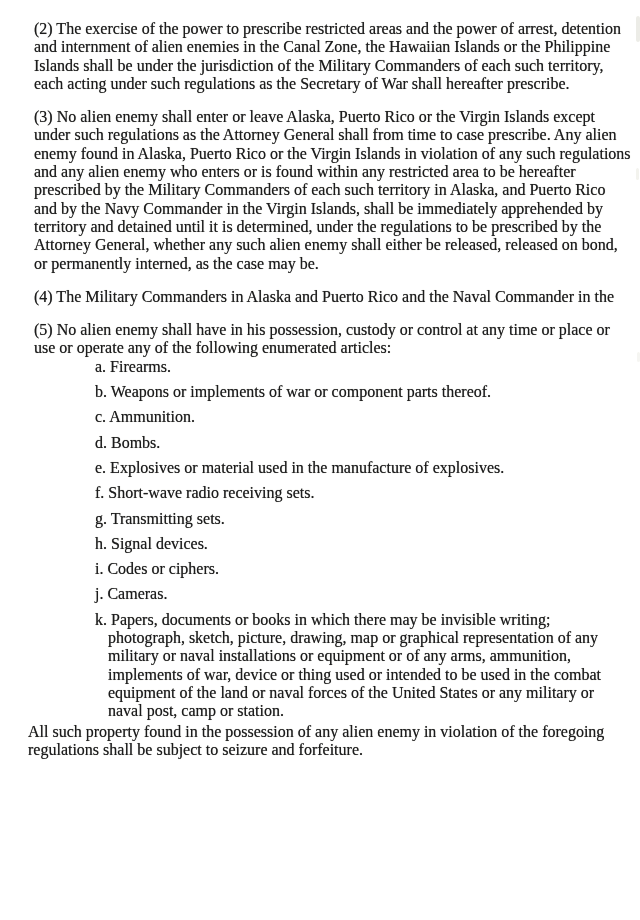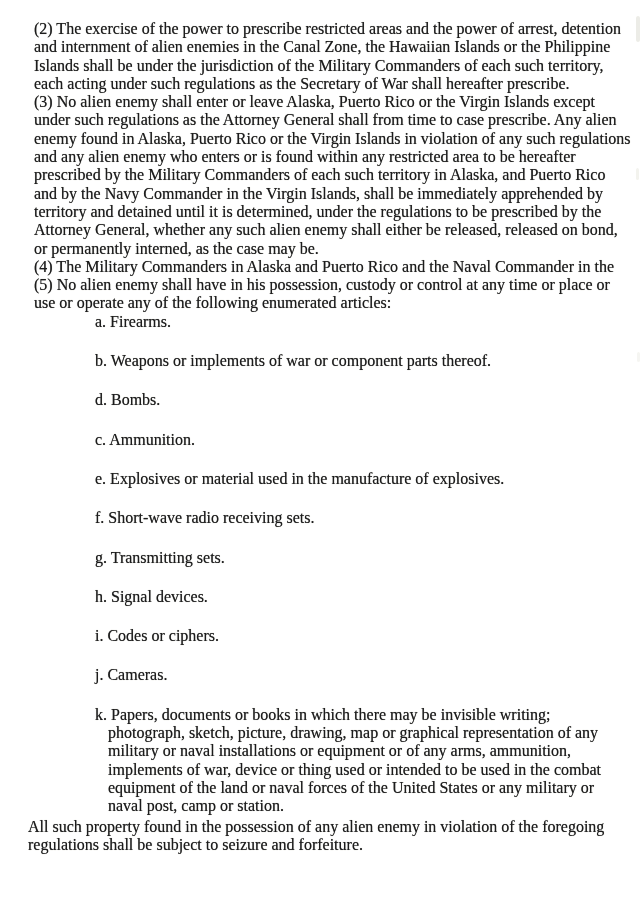--- a/index.html
+++ b/index.html
@@ -26,7 +26,7 @@
     white-space: nowrap;
     text-shadow: 0 0.2px 0.7px rgba(30, 30, 30, 0.7);
   }
-  .block.para { }
+  .block.para { margin-top: 15px; }
   .block.para.first { margin-top: 0; }
   .block.item {
     margin-top: 21px;

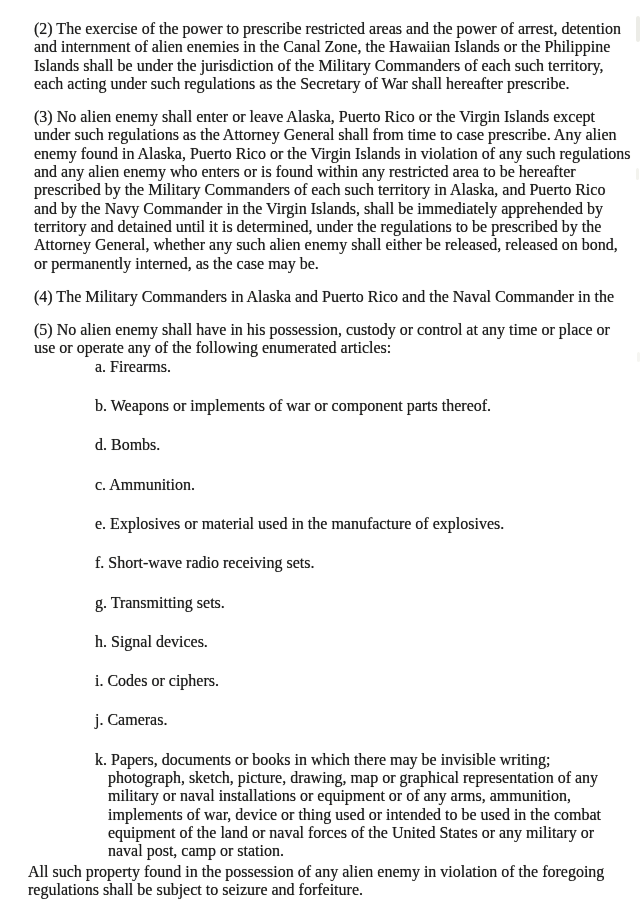--- a/index.html
+++ b/index.html
@@ -29,7 +29,7 @@
   .block.para { margin-top: 15px; }
   .block.para.first { margin-top: 0; }
   .block.item {
-    margin-top: 21px;
+    margin-top: 7px;
     margin-left: 61px;
   }
   .block.item.item-first { margin-top: 0; }

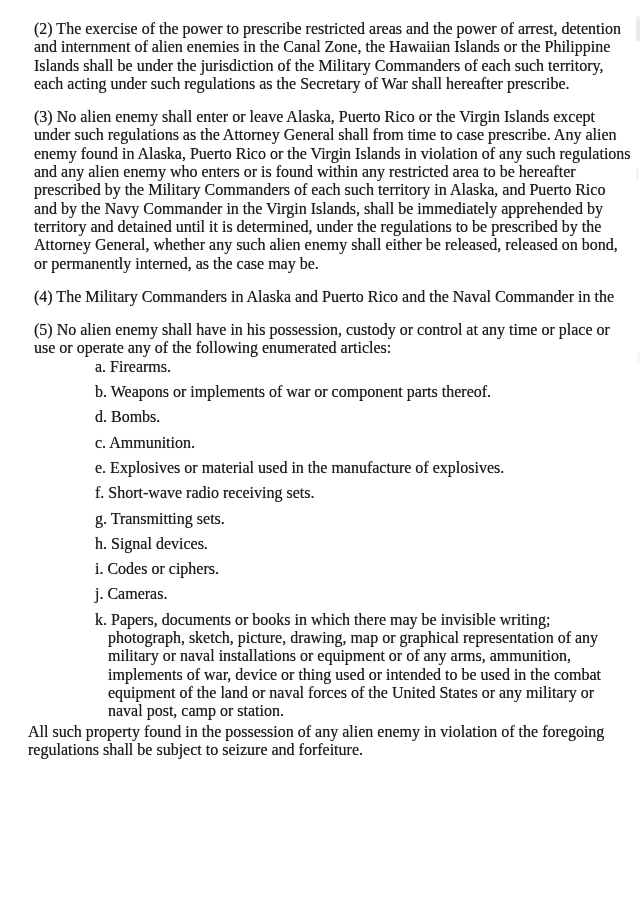--- a/index.html
+++ b/index.html
@@ -88,11 +88,11 @@
     </div>
 
   <div class="block item">
-      <div class="line">d. Bombs.</div>
+      <div class="line">c. Ammunition.</div>
     </div>
 
   <div class="block item">
-      <div class="line">c. Ammunition.</div>
+      <div class="line">d. Bombs.</div>
     </div>
 
   <div class="block item">

